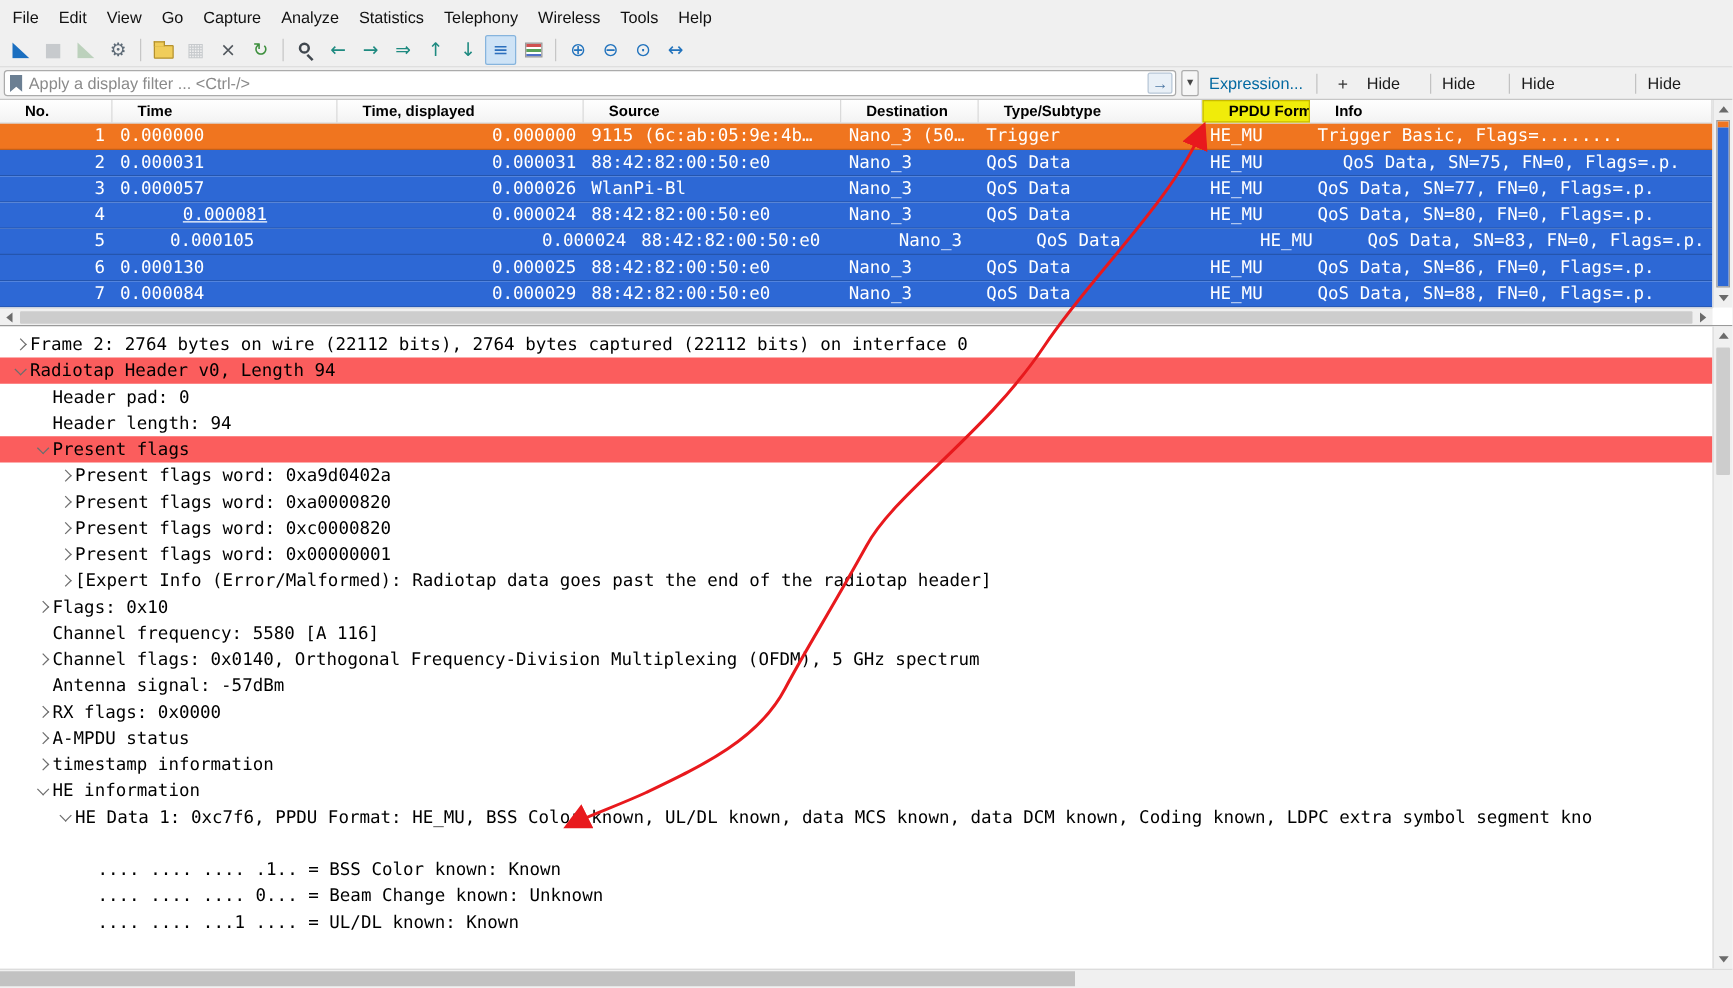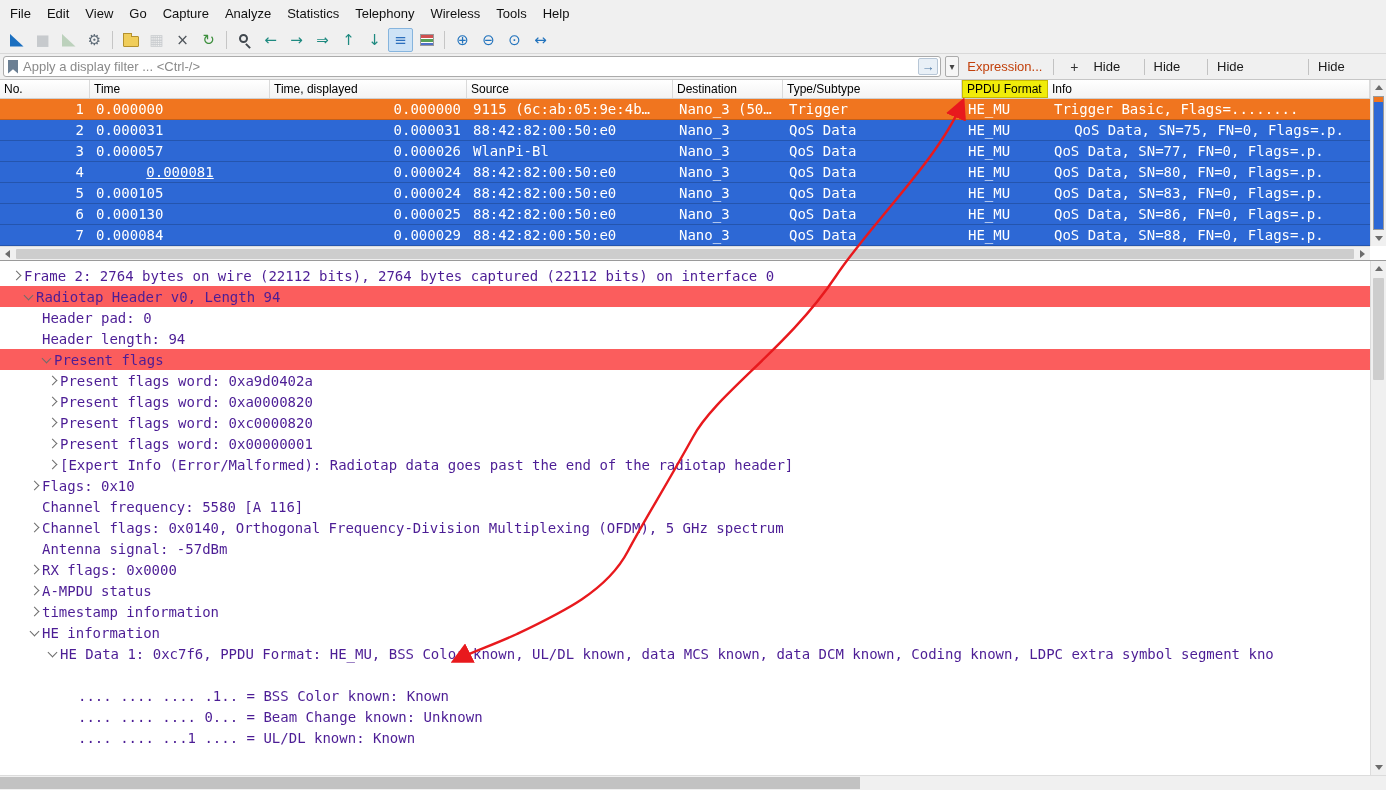--- a/index.html
+++ b/index.html
@@ -33,7 +33,7 @@
   .filter-input::placeholder { color:#8a8a8a; }
   .apply-btn { flex:0 0 20px; height:17px; display:flex; align-items:center; justify-content:center; border:1px solid #b7c6d6; background:#e9f0f7; color:#4f79a6; border-radius:2px; font-size:13px; }
   .caret-btn { width:17px; height:21px; display:flex; align-items:center; justify-content:center; border:1px solid #ababab; background:#f6f6f6; border-radius:2px; font-size:10px; color:#444; }
-  .expr-label { padding:0 4px; color:#c2410c; }
+  .expr-label { padding:0 4px; color:#0369a1; }
   .fb-spacer { flex:1; }
   .fb-sep { width:1px; height:16px; background:#c2c2c2; margin:0 3px; }
   .add-btn { padding:0 5px; font-size:14px; color:#333; }

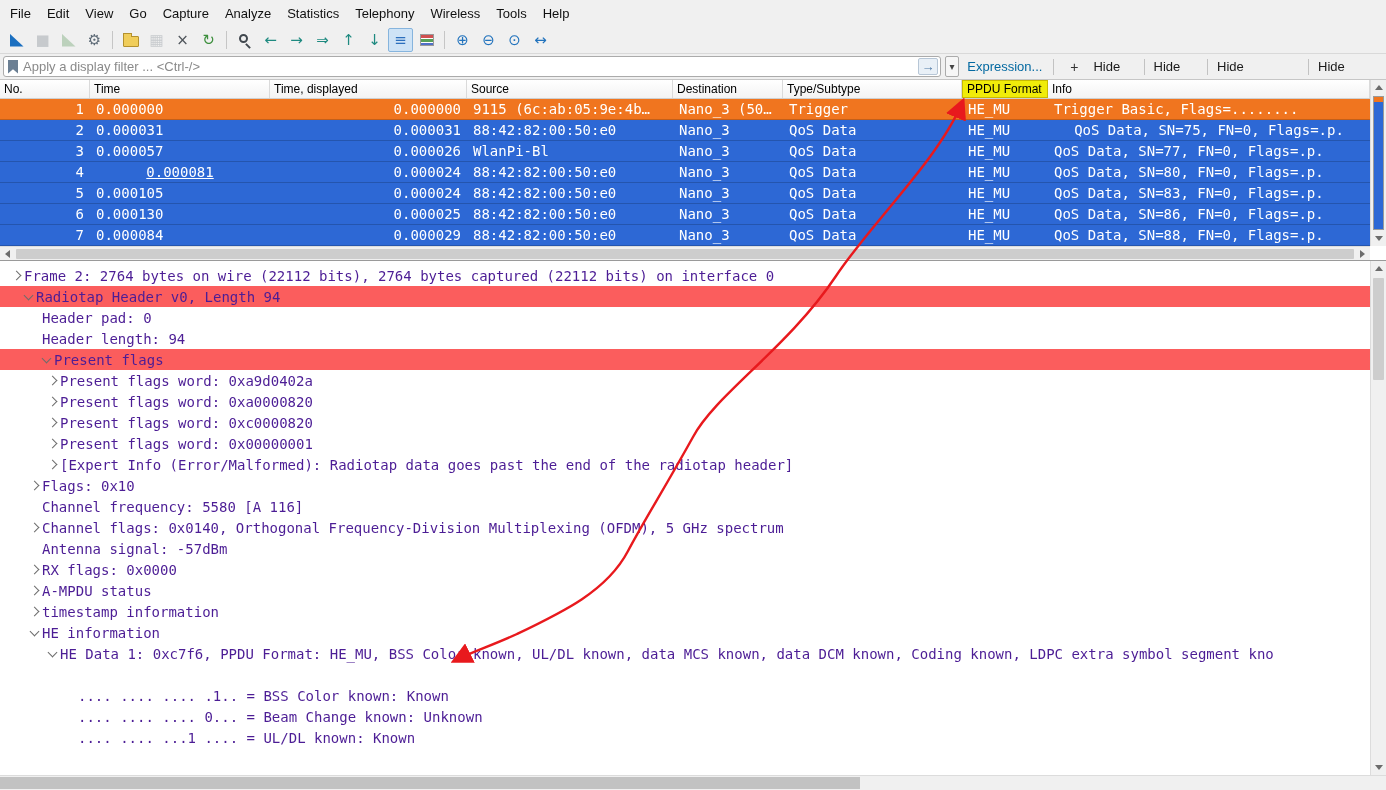--- a/index.html
+++ b/index.html
@@ -42,7 +42,7 @@
   
   .packet-list { position:relative; height:180px; background:#fff; overflow:hidden; }
   .pl-header { display:flex; height:19px; background:linear-gradient(#ffffff,#f3f3f3); border-bottom:1px solid #cfcfcf; font-size:12px; color:#000; width:1370px; }
-  .pl-hcell { flex:0 0 auto; border-right:1px solid #dadada; padding:0 4px; line-height:18px; white-space:nowrap; overflow:hidden; }
+  .pl-hcell { flex:0 0 auto; border-right:1px solid #dadada; padding:0 20px; line-height:18px; white-space:nowrap; overflow:hidden;font-weight:bold; }
   .pl-hcell.hl-yellow { background:var(--c-yellow); border:1px solid #c8bb00; line-height:17px; }
   .pl-body { width:1370px; }
   .pl-row { display:flex; height:21px; font-family:"DejaVu Sans Mono","Liberation Mono",monospace; font-size:14px; color:#fff; white-space:nowrap; }

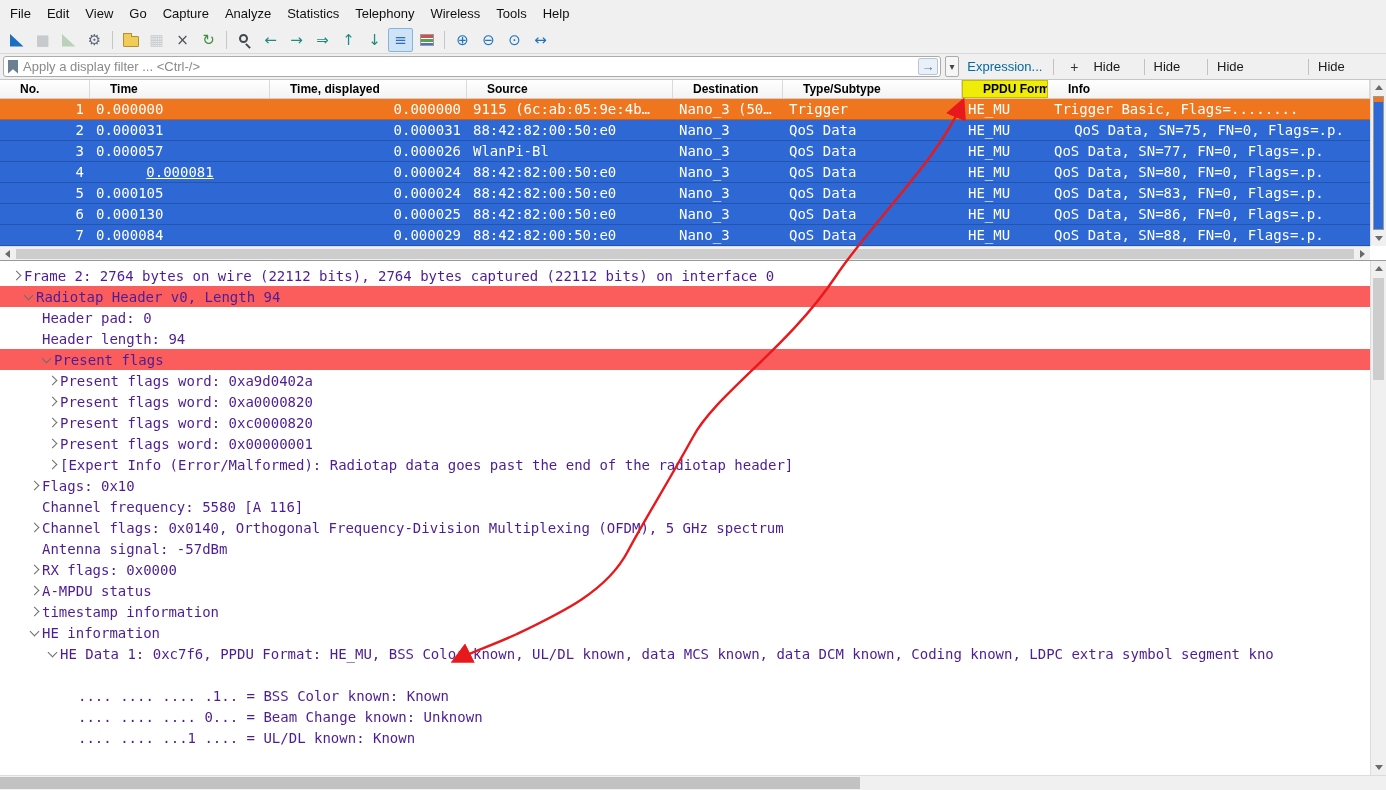--- a/index.html
+++ b/index.html
@@ -249,7 +249,7 @@
         </div>
         <div class="pl-row blue">
           <div class="pl-cell" style="width: 90px; text-align: right;">5</div>
-          <div class="pl-cell" style="width: 180px; text-align: left;">0.000105</div>
+          <div class="pl-cell" style="width: 180px; text-align: left; margin-left: 40px;">0.000105</div>
           <div class="pl-cell" style="width: 197px; text-align: right;">0.000024</div>
           <div class="pl-cell" style="width: 206px; text-align: left;">88:42:82:00:50:e0</div>
           <div class="pl-cell" style="width: 110px; text-align: left;">Nano_3</div>

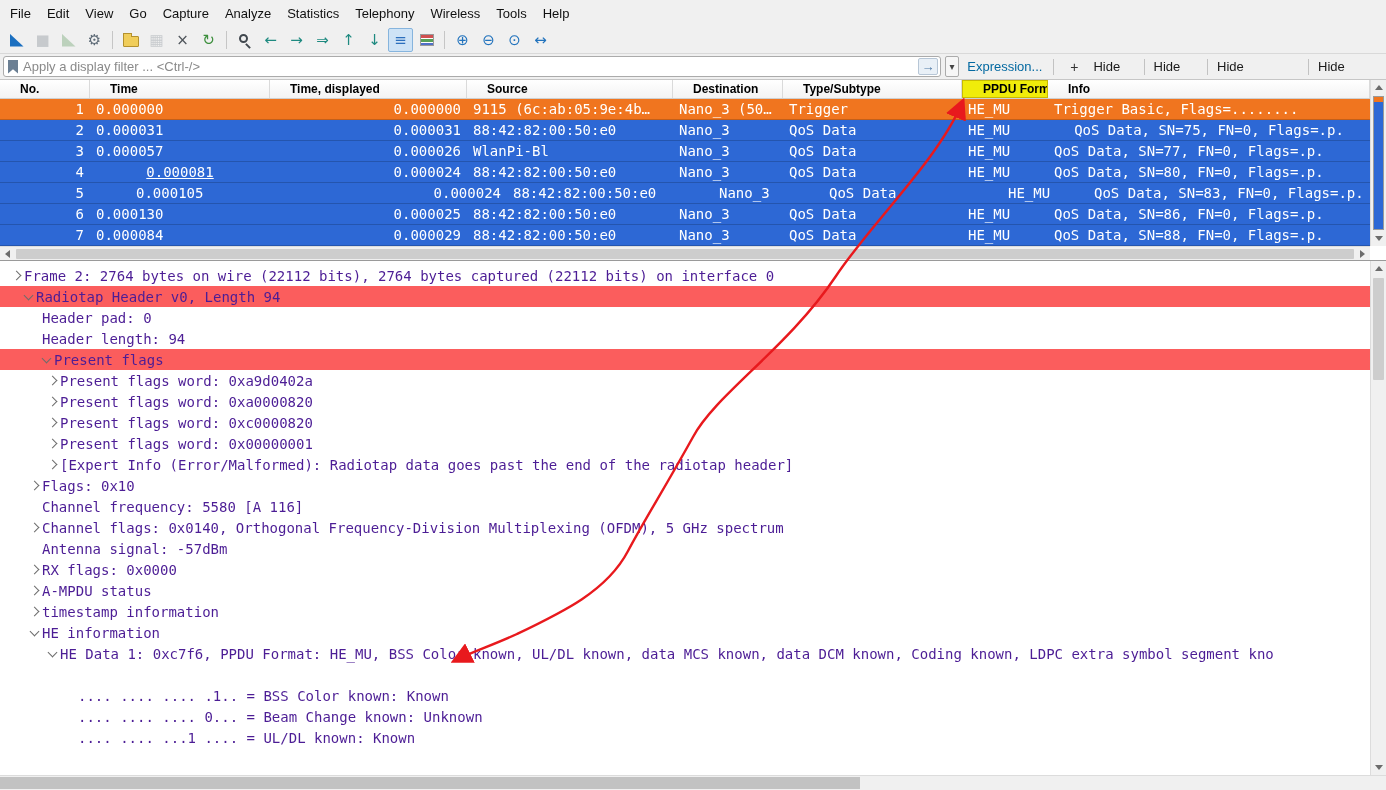--- a/index.html
+++ b/index.html
@@ -66,7 +66,7 @@
 
   
   .detail { position:relative; height:515px; background:#fff; border-top:1px solid #9a9a9a; overflow:hidden; }
-  .detail-tree { position:absolute; left:0; top:4px; width:1370px; font-family:"DejaVu Sans Mono","Liberation Mono",monospace; font-size:14px; color:#4c1d95; }
+  .detail-tree { position:absolute; left:0; top:4px; width:1370px; font-family:"DejaVu Sans Mono","Liberation Mono",monospace; font-size:14px; color:#000000; }
   .dline { display:flex; align-items:center; height:21px; white-space:pre; overflow:hidden; }
   .dline.error { background:var(--c-error);padding-left:12px; }
   .dspacer { flex:0 0 auto; height:1px; }

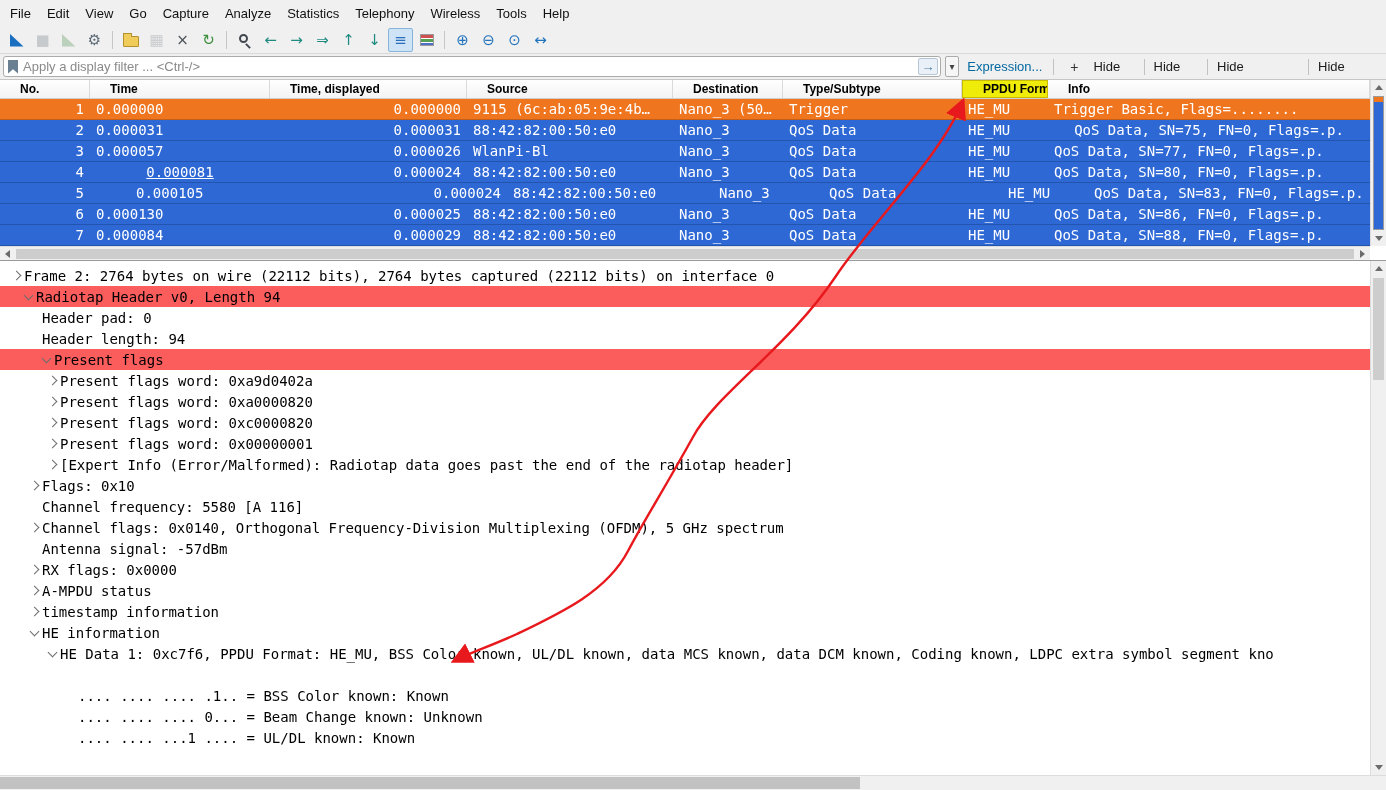--- a/index.html
+++ b/index.html
@@ -68,7 +68,7 @@
   .detail { position:relative; height:515px; background:#fff; border-top:1px solid #9a9a9a; overflow:hidden; }
   .detail-tree { position:absolute; left:0; top:4px; width:1370px; font-family:"DejaVu Sans Mono","Liberation Mono",monospace; font-size:14px; color:#000000; }
   .dline { display:flex; align-items:center; height:21px; white-space:pre; overflow:hidden; }
-  .dline.error { background:var(--c-error);padding-left:12px; }
+  .dline.error { background:var(--c-error); }
   .dspacer { flex:0 0 auto; height:1px; }
   .chev-box { flex:0 0 16px; display:flex; align-items:center; justify-content:center; }
   .chev { display:inline-block; width:7px; height:7px; border-right:1.6px solid #6d6d6d; border-bottom:1.6px solid #6d6d6d; }

